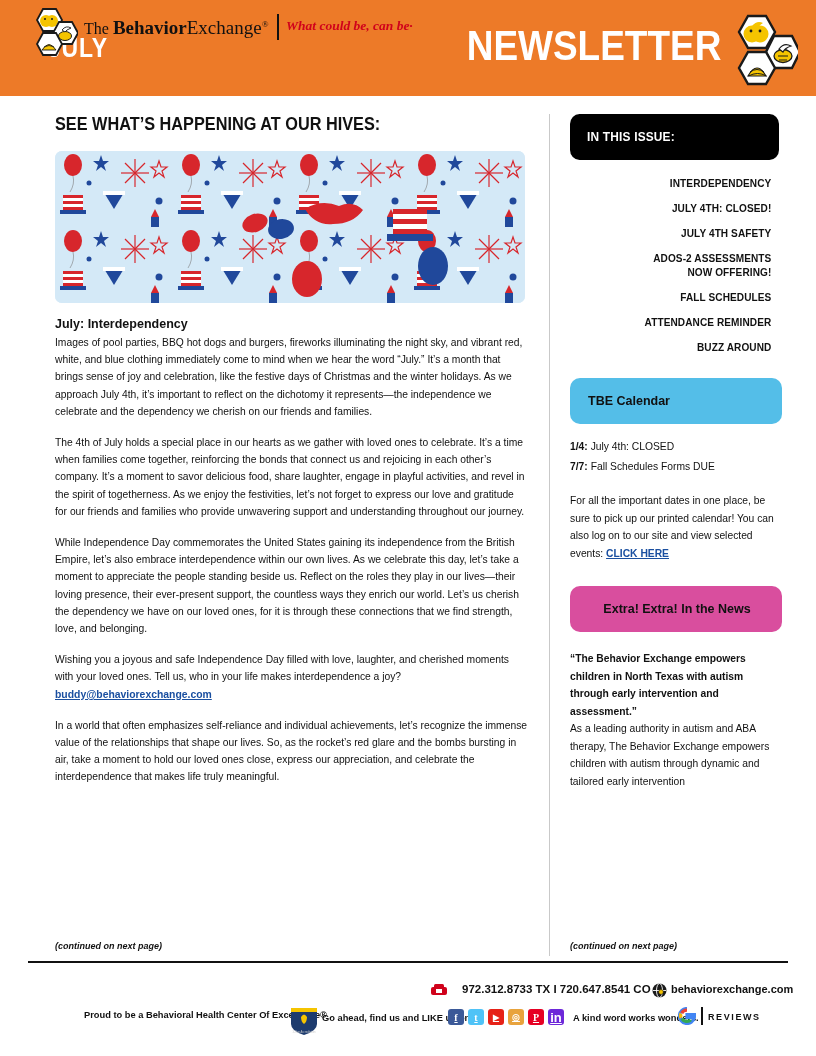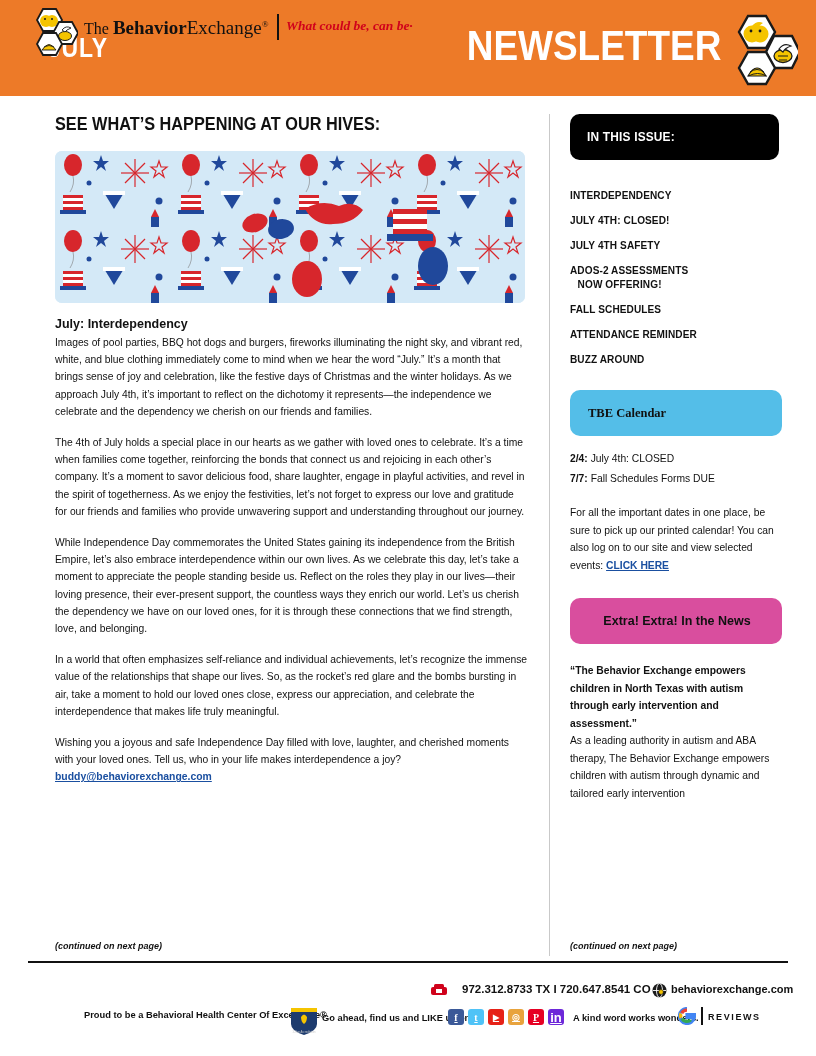--- a/index.html
+++ b/index.html
@@ -93,7 +93,7 @@
   .pill-cal   { background:#54BEE8; color:#111111; width:212px;font-family:Liberation Serif, serif; }
   .pill-extra { background:#D94E9E; color:#111111; width:212px; justify-content:center;padding-left:20px; }
 
-  .issue-list { margin-top:28px; }
+  .issue-list { margin-top:16px;text-align:right; }
   .issue-item {
     font-size:10.6px; font-weight:bold; color:#111;
     letter-spacing:0.1px; margin-bottom:11px; line-height:14px;

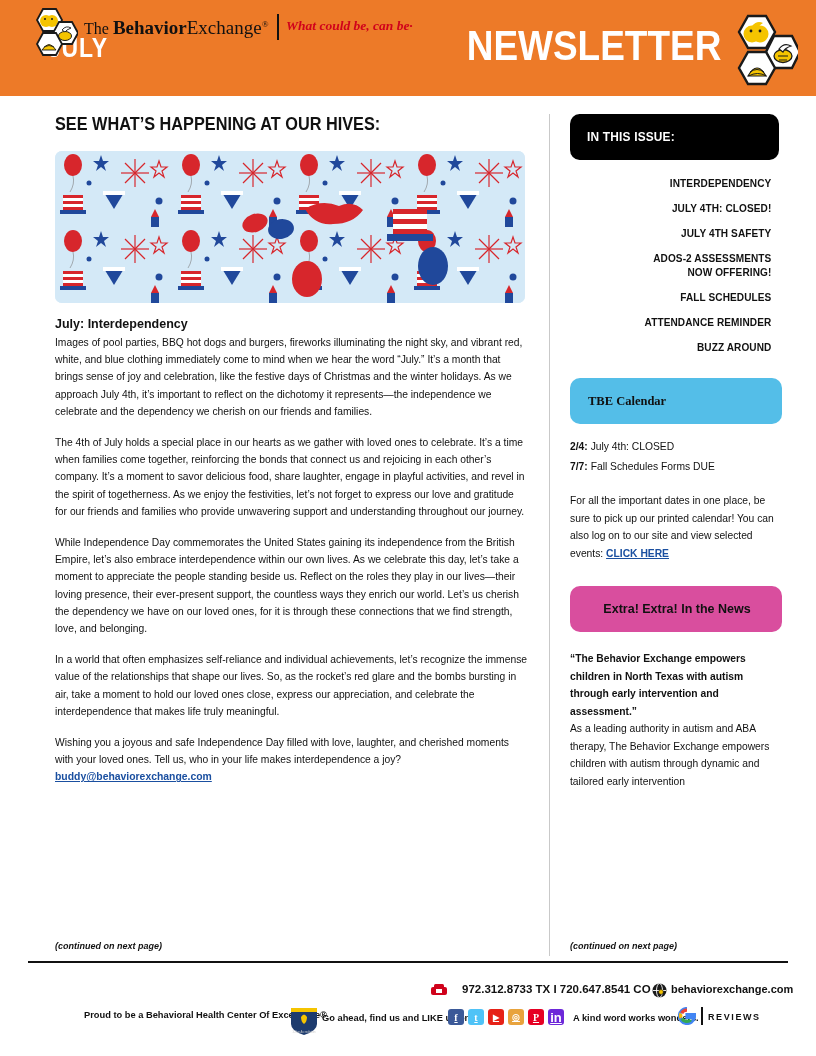--- a/index.html
+++ b/index.html
@@ -90,7 +90,7 @@
   }
   .pill-issue { background:#000000; color:#ffffff; letter-spacing:0.2px;
                 transform:scaleX(0.95); transform-origin:left center; width:220px; }
-  .pill-cal   { background:#54BEE8; color:#111111; width:212px;font-family:Liberation Serif, serif; }
+  .pill-cal   { background:#54BEE8; color:#111111; width:212px; }
   .pill-extra { background:#D94E9E; color:#111111; width:212px; justify-content:center;padding-left:20px; }
 
   .issue-list { margin-top:16px;text-align:right; }

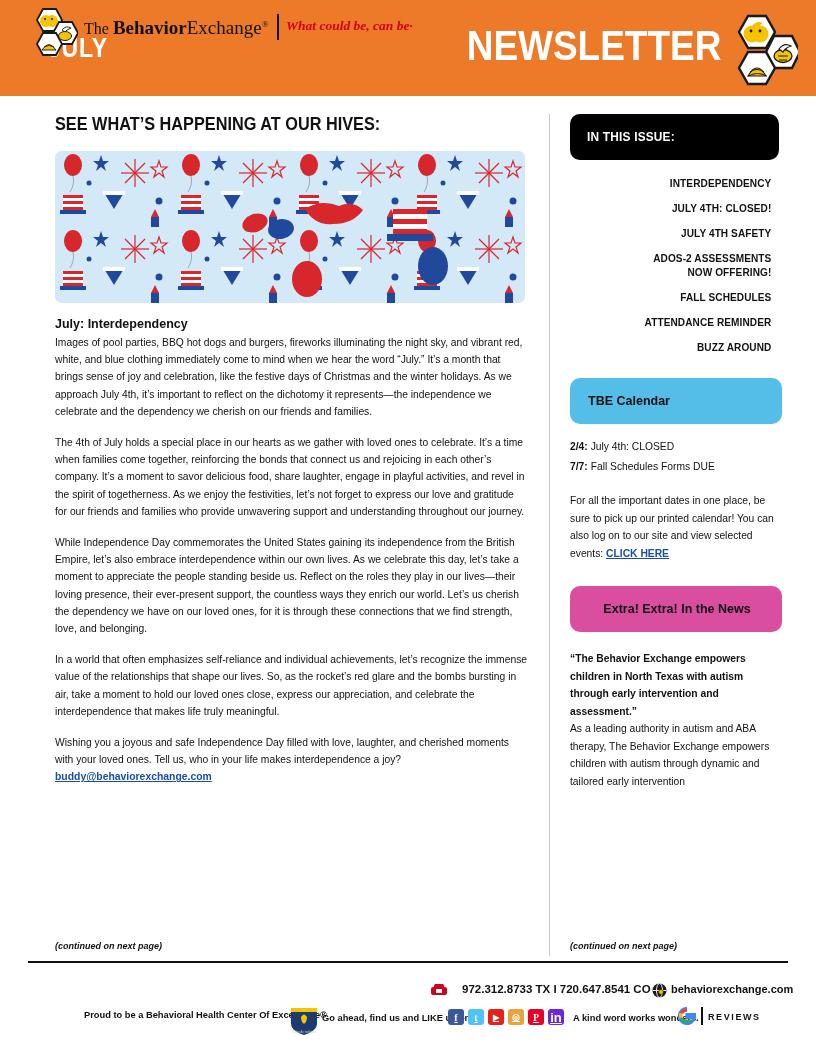--- a/index.html
+++ b/index.html
@@ -332,7 +332,7 @@
       <div class="pill pill-cal">TBE Calendar</div>
       <div style="margin-top:14px;">
         <div class="cal-line">
-          <b>2/4:</b>
+          <b>1/4:</b>
           <span>July 4th: CLOSED</span>
         </div>
         <div class="cal-line">

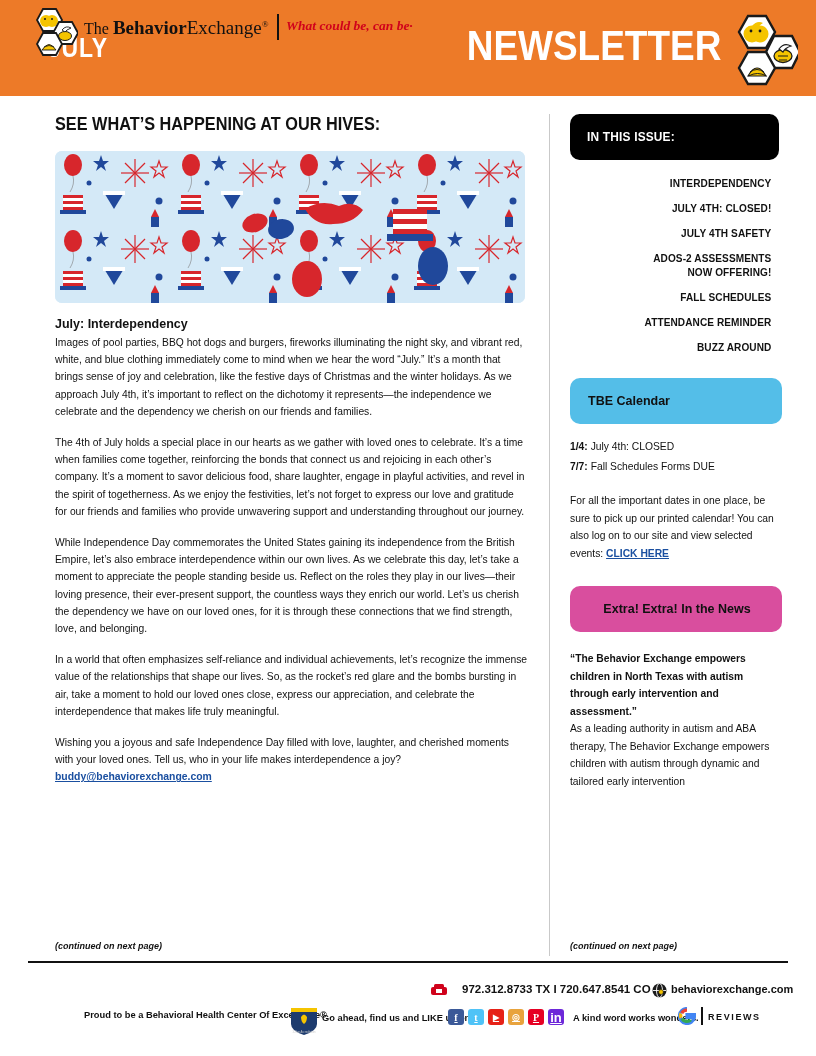--- a/index.html
+++ b/index.html
@@ -288,11 +288,11 @@
     <div class="para">Images of pool parties, BBQ hot dogs and burgers, fireworks illuminating the night sky, and vibrant red, white, and blue clothing immediately come to mind when we hear the word “July.” It’s a month that brings sense of joy and celebration, like the festive days of Christmas and the winter holidays. As we approach July 4th, it’s important to reflect on the dichotomy it represents—the independence we celebrate and the dependency we cherish on our friends and families.</div>
     <div class="para">The 4th of July holds a special place in our hearts as we gather with loved ones to celebrate. It’s a time when families come together, reinforcing the bonds that connect us and rejoicing in each other’s company. It’s a moment to savor delicious food, share laughter, engage in playful activities, and revel in the spirit of togetherness. As we enjoy the festivities, let’s not forget to express our love and gratitude for our friends and families who provide unwavering support and understanding throughout our journey.</div>
     <div class="para">While Independence Day commemorates the United States gaining its independence from the British Empire, let’s also embrace interdependence within our own lives. As we celebrate this day, let’s take a moment to appreciate the people standing beside us. Reflect on the roles they play in our lives—their loving presence, their ever-present support, the countless ways they enrich our world. Let’s us cherish the dependency we have on our loved ones, for it is through these connections that we find strength, love, and belonging.</div>
-    <div class="para">In a world that often emphasizes self-reliance and individual achievements, let’s recognize the immense value of the relationships that shape our lives. So, as the rocket’s red glare and the bombs bursting in air, take a moment to hold our loved ones close, express our appreciation, and celebrate the interdependence that makes life truly meaningful.</div>
     <div class="para">
       <span>Wishing you a joyous and safe Independence Day filled with love, laughter, and cherished moments with your loved ones. Tell us, who in your life makes interdependence a joy?</span><br>
       <a class="email-link" href="#">buddy@behaviorexchange.com</a>
     </div>
+    <div class="para">In a world that often emphasizes self-reliance and individual achievements, let’s recognize the immense value of the relationships that shape our lives. So, as the rocket’s red glare and the bombs bursting in air, take a moment to hold our loved ones close, express our appreciation, and celebrate the interdependence that makes life truly meaningful.</div>
   </div>
 
   <div class="divider"></div>

